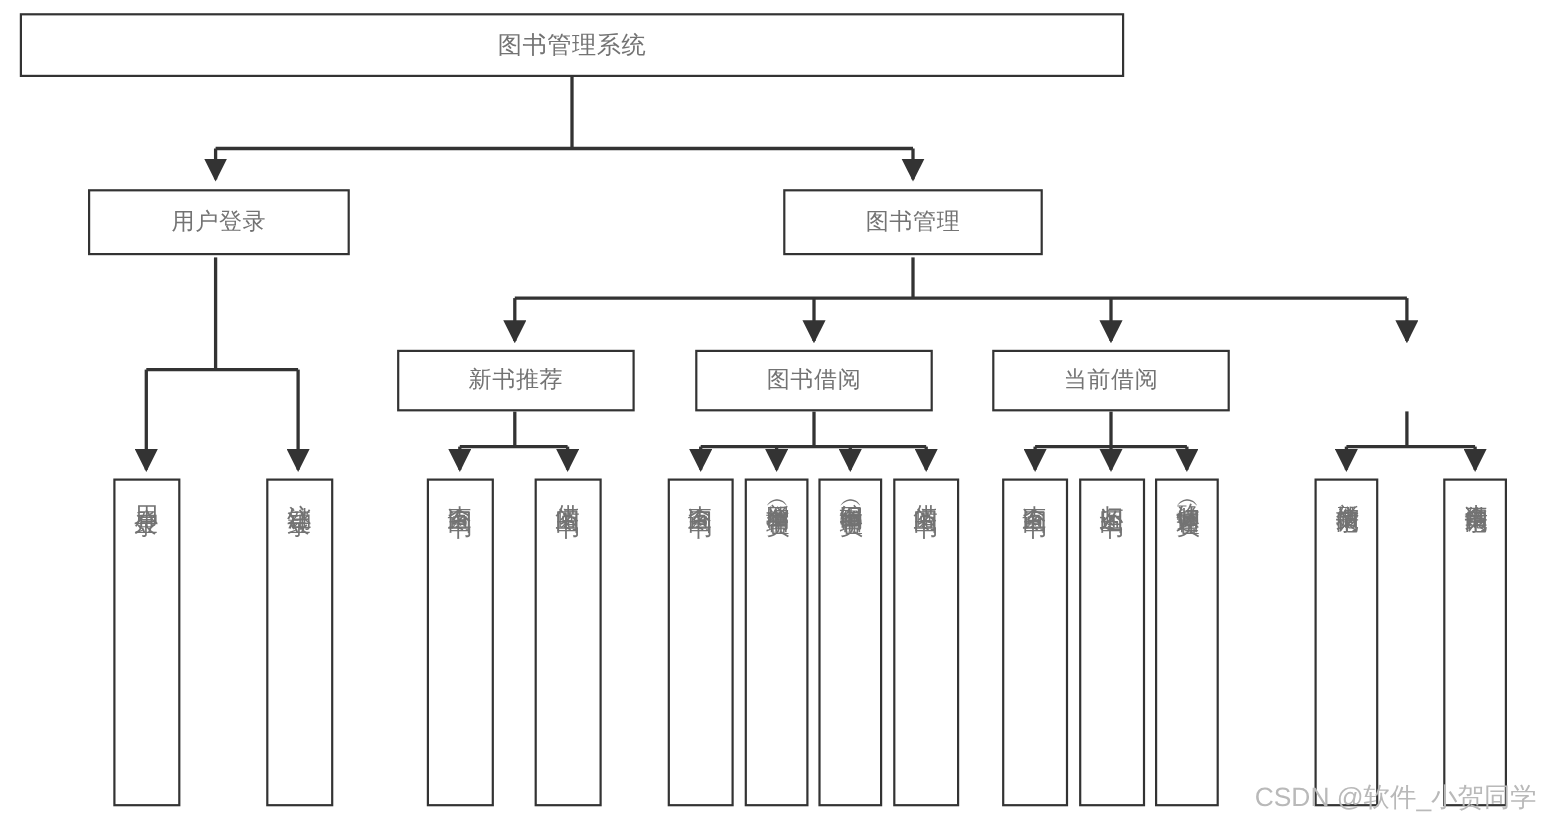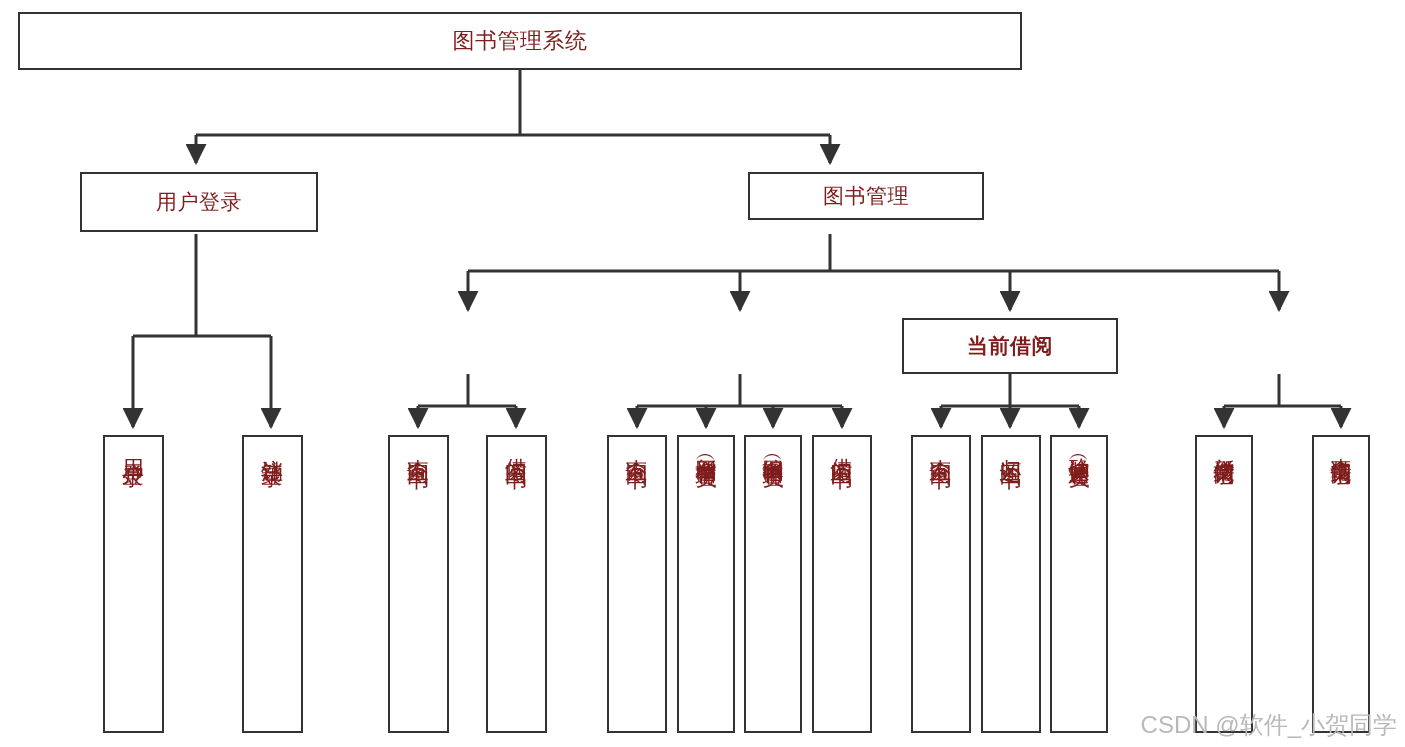--- a/index.html
+++ b/index.html
@@ -33,7 +33,7 @@
     display: flex;
     align-items: center;
     justify-content: center;
-    color: #7f1d1d;
+    color: #737373;
   }
   .node-label {
     display: block;

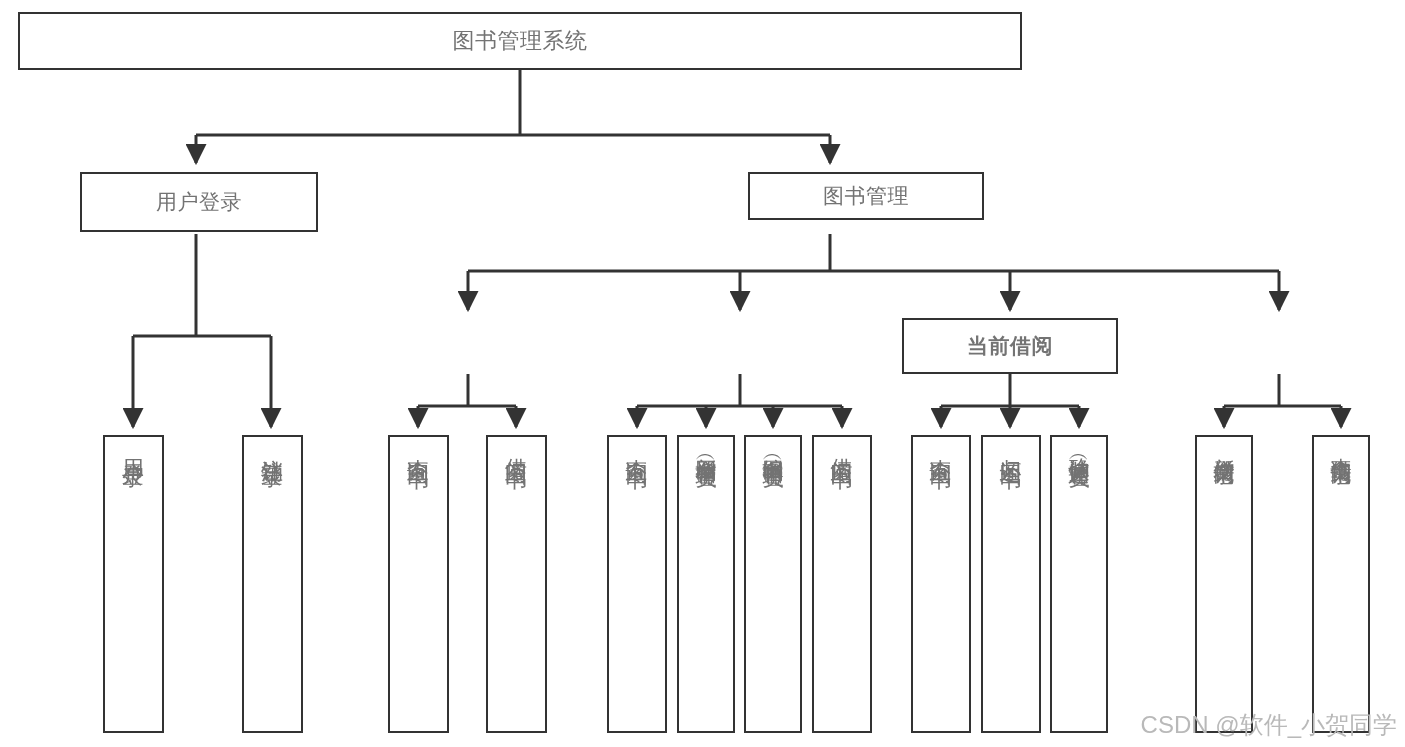--- a/index.html
+++ b/index.html
@@ -140,7 +140,7 @@
     <span class="node-label">用户登录</span>
   </div>
 
-  <div class="node horiz" style="left:712px; top:172px; width:236px; height:48px;margin-left:36px;">
+  <div class="node horiz" style="left:712px; top:172px; width:236px; height:60px;">
     <span class="node-label">图书管理</span>
   </div>
 

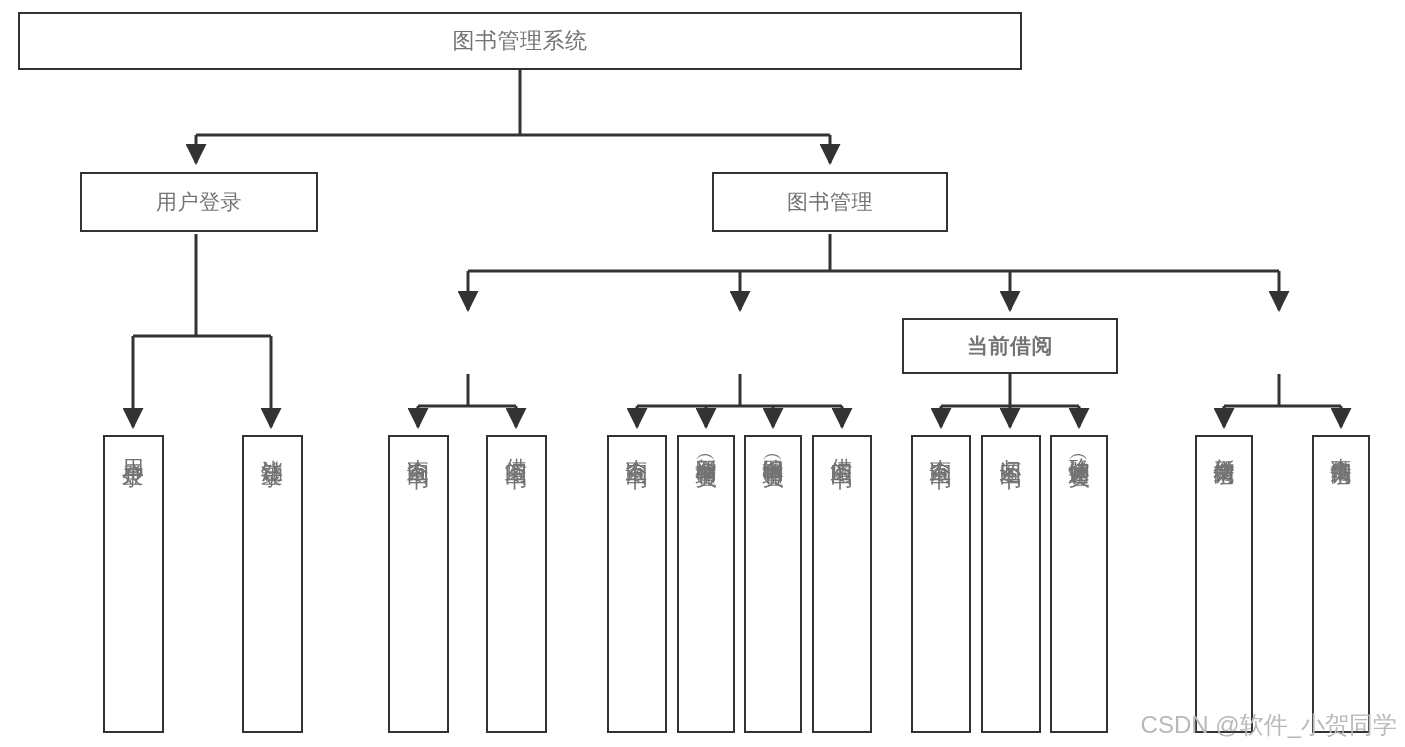--- a/index.html
+++ b/index.html
@@ -144,6 +144,9 @@
     <span class="node-label">图书管理</span>
   </div>
 
+  <div class="node horiz" style="left:361px; top:318px; width:216px; height:56px;">
+    <span class="node-label">新书推荐</span>
+  </div>
 
 
   <div class="node horiz" style="left:902px; top:318px; width:216px; height:56px;font-weight:bold;">

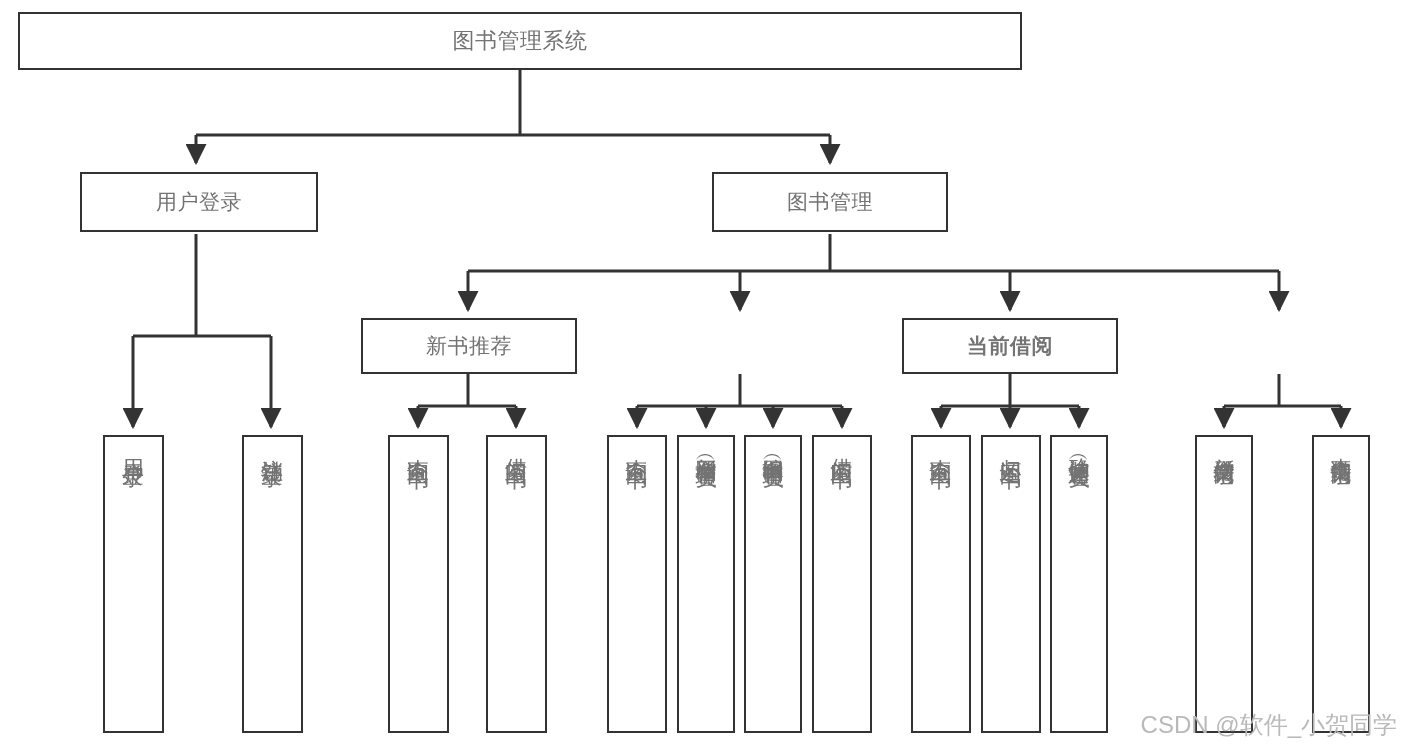--- a/index.html
+++ b/index.html
@@ -148,6 +148,9 @@
     <span class="node-label">新书推荐</span>
   </div>
 
+  <div class="node horiz" style="left:632px; top:318px; width:216px; height:56px;">
+    <span class="node-label">图书借阅</span>
+  </div>
 
   <div class="node horiz" style="left:902px; top:318px; width:216px; height:56px;font-weight:bold;">
     <span class="node-label">当前借阅</span>

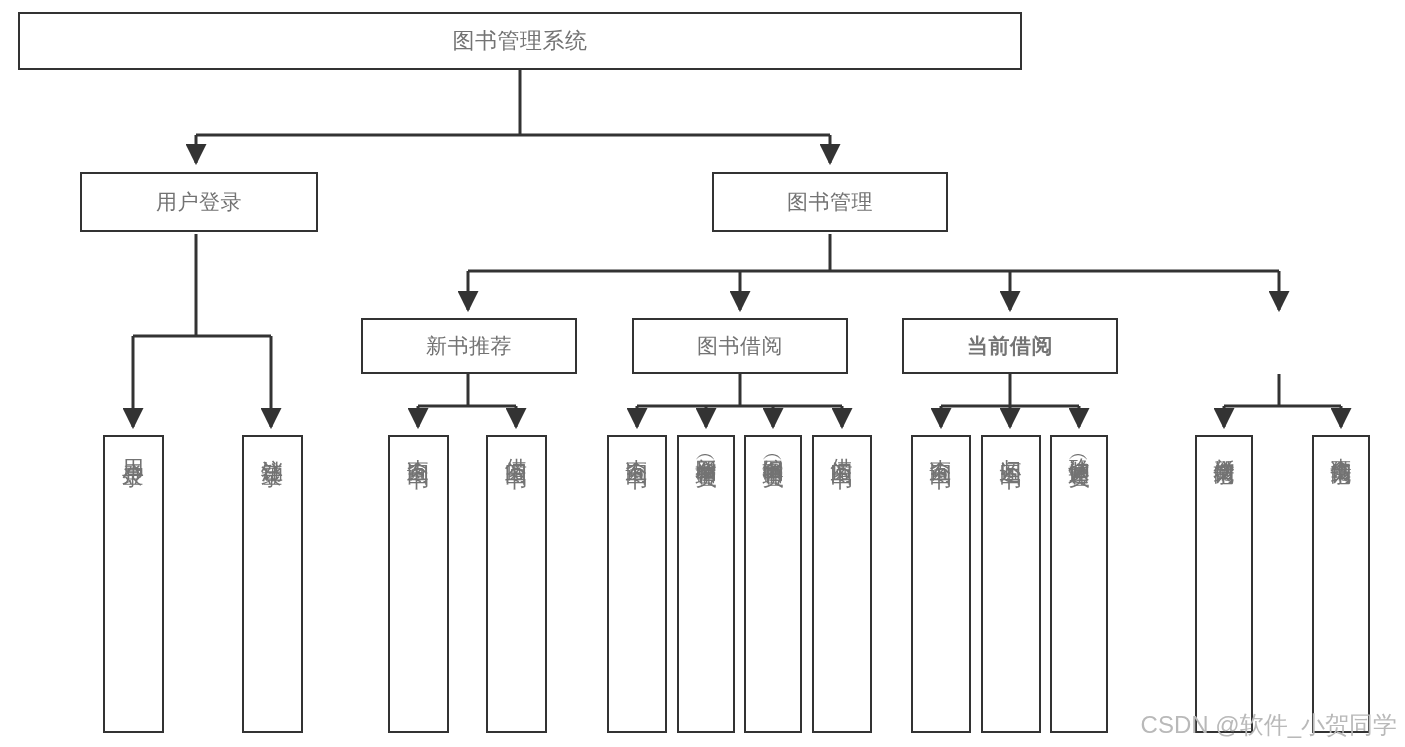--- a/index.html
+++ b/index.html
@@ -152,7 +152,7 @@
     <span class="node-label">图书借阅</span>
   </div>
 
-  <div class="node horiz" style="left:902px; top:318px; width:216px; height:56px;font-weight:bold;">
+  <div class="node horiz" style="left:902px; top:318px; width:216px; height:56px;">
     <span class="node-label">当前借阅</span>
   </div>
 

